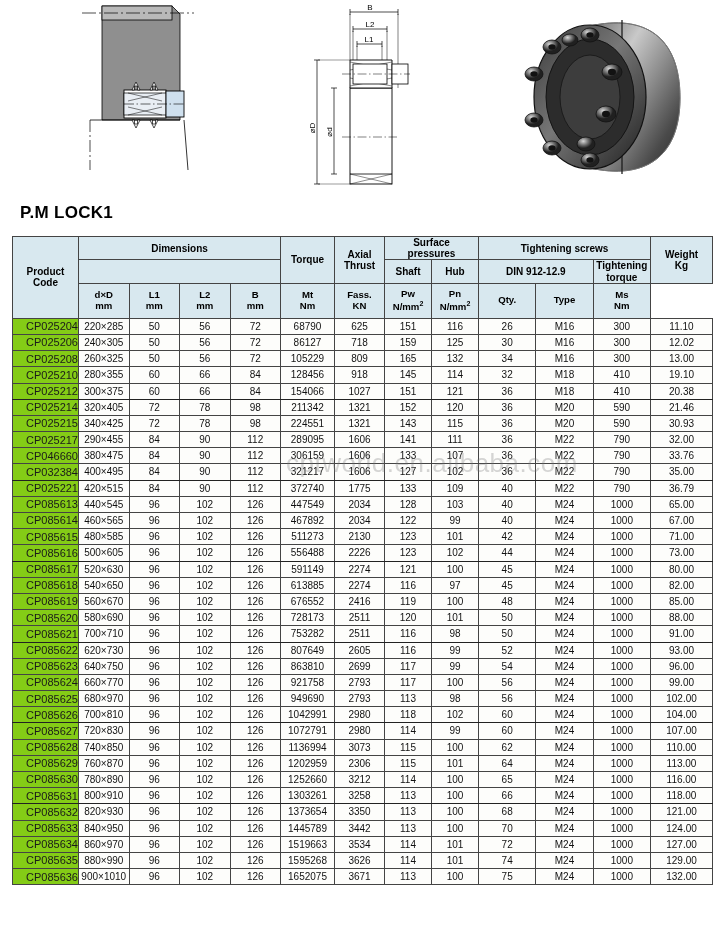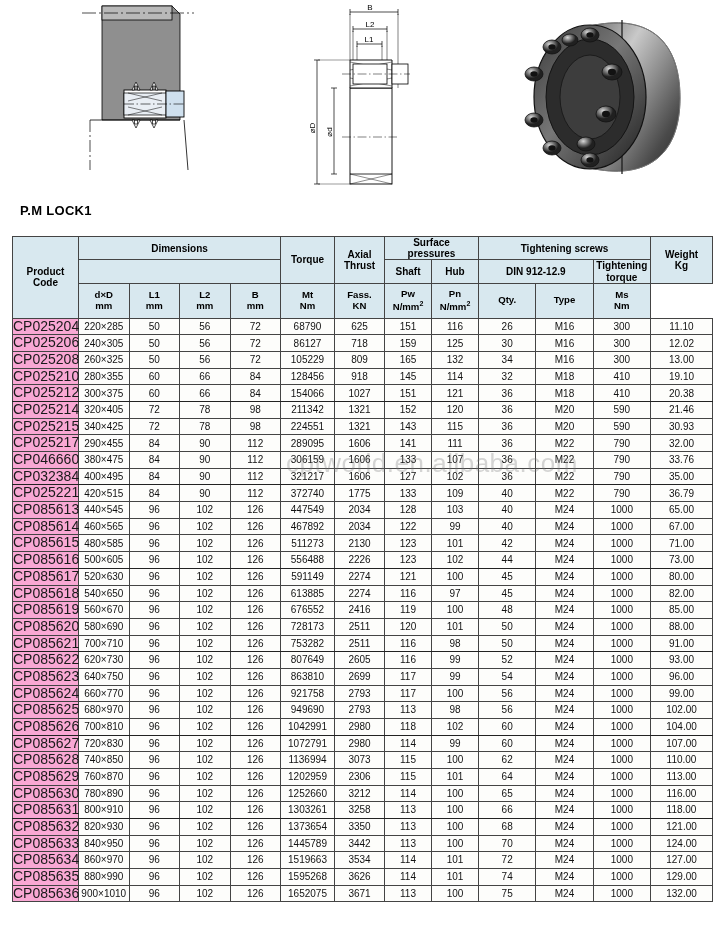--- a/index.html
+++ b/index.html
@@ -37,7 +37,7 @@
   #title {
     position: absolute;
     left: 20px; top: 203px;
-    font-size: 13px;
+    font-size: 17px;
     font-weight: bold;
     letter-spacing: 0.3px;
     color: #000;

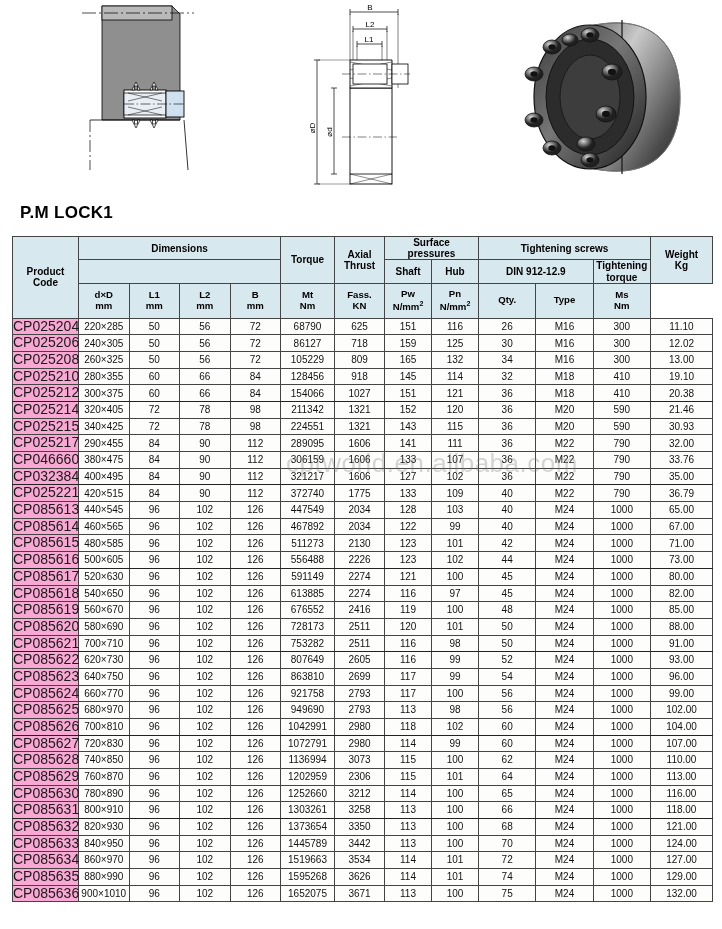--- a/index.html
+++ b/index.html
@@ -79,9 +79,10 @@
     background: #fdfdfb;
   }
   table.spec tbody td.code {
-    background: #f9a8d4;
-    font-size: 14px;
+    background: #84cc16;
+    font-size: 11px;
     color: #1a1a1a;
+    text-align: right;
   }
   
   table.spec tbody tr.groupend td { border-bottom: 1.6px solid #222; }

